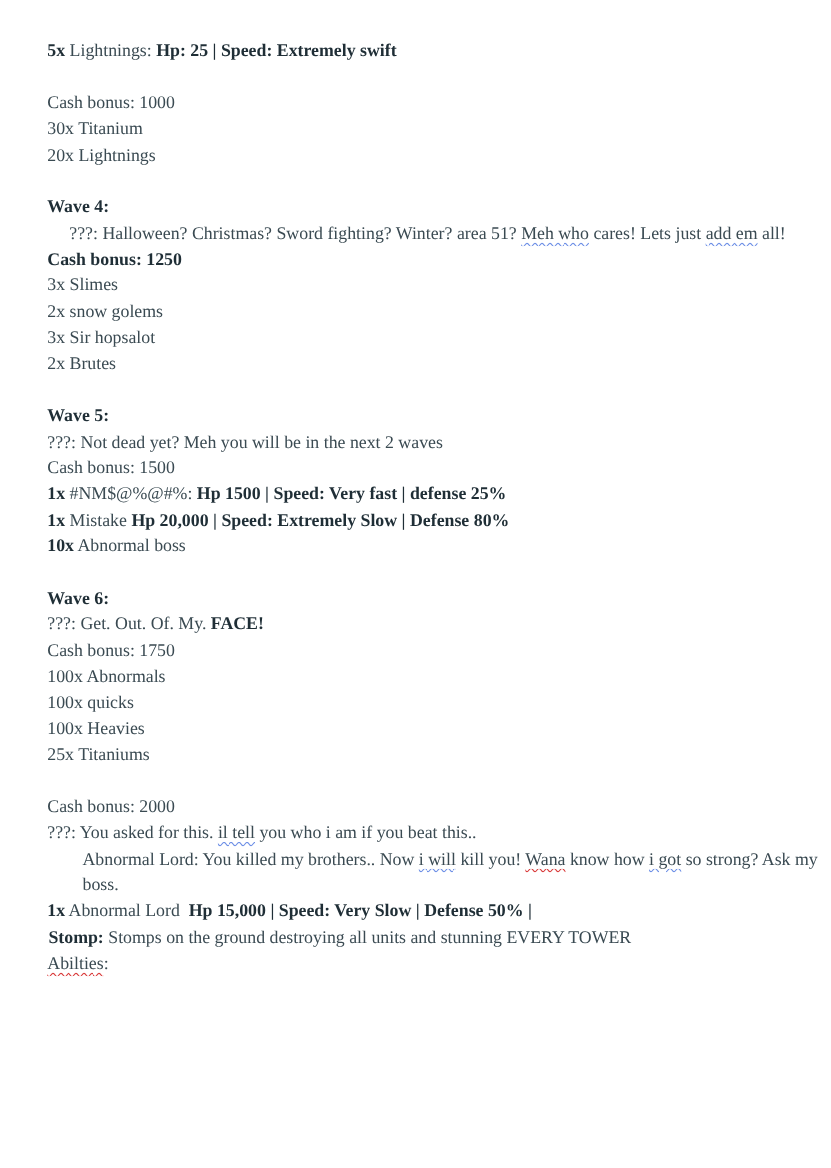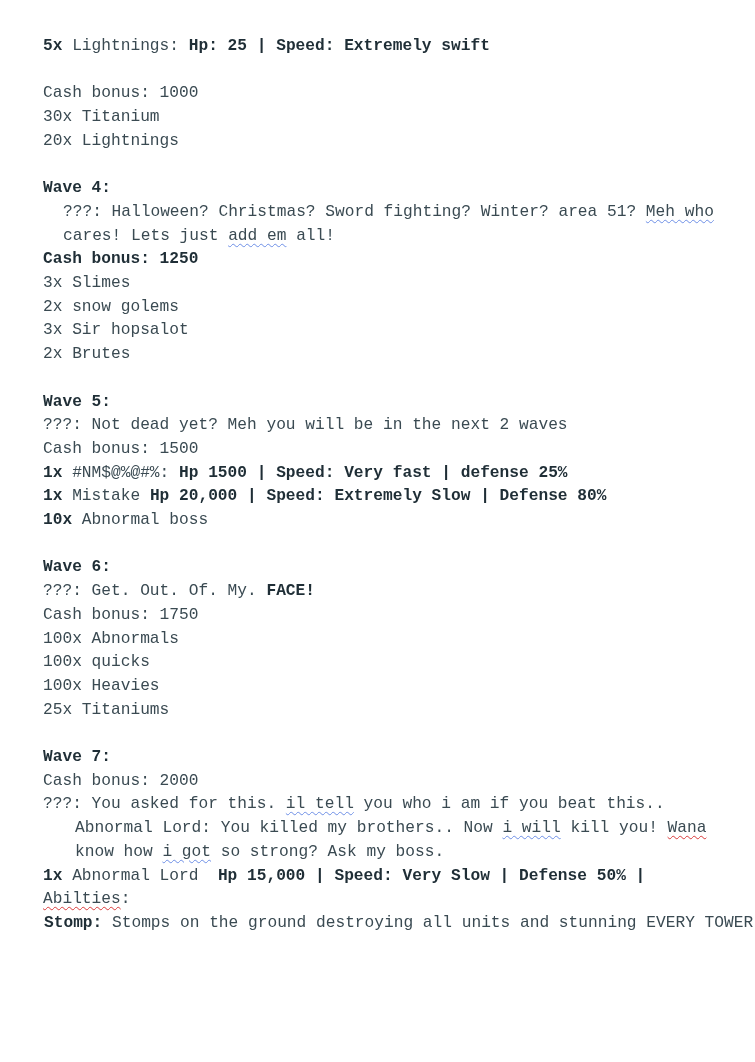--- a/index.html
+++ b/index.html
@@ -6,7 +6,7 @@
   body { width: 755px; height: 1062px; overflow: hidden; position: relative; }
   .page {
     position: absolute; left: 43px; top: 35px; width: 690px;
-    font-family: Liberation Mono, monospace;
+    font-family: Liberation Serif, serif;
     font-size: 16.2px; line-height: 23.7px; color: #3a4a52;
   }
   .line { white-space: nowrap; min-height: 23.7px; }

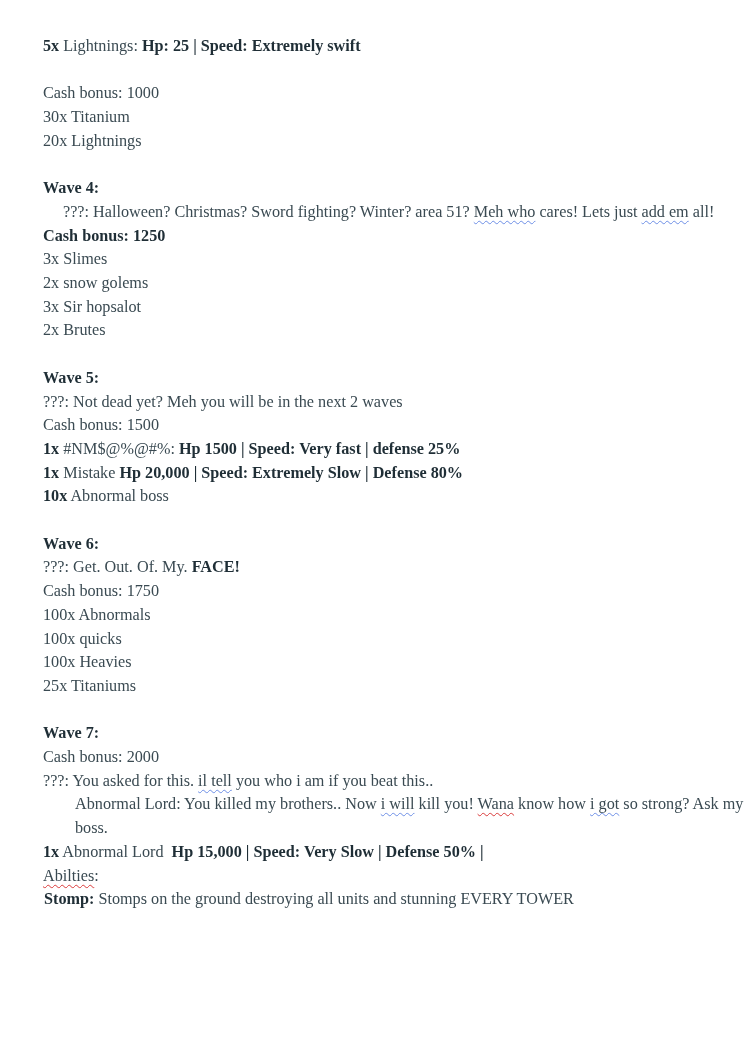--- a/index.html
+++ b/index.html
@@ -69,7 +69,6 @@
   <div class="line">25x Titaniums</div>
   <div class="blank"></div>
 
-  <div class="line b">Wave 7:</div>
   <div class="line">Cash bonus: 2000</div>
   <div class="line">
     <span>???: You asked for this. </span><span class="sq-blue">il tell</span><span> you who i am if you beat this..</span>

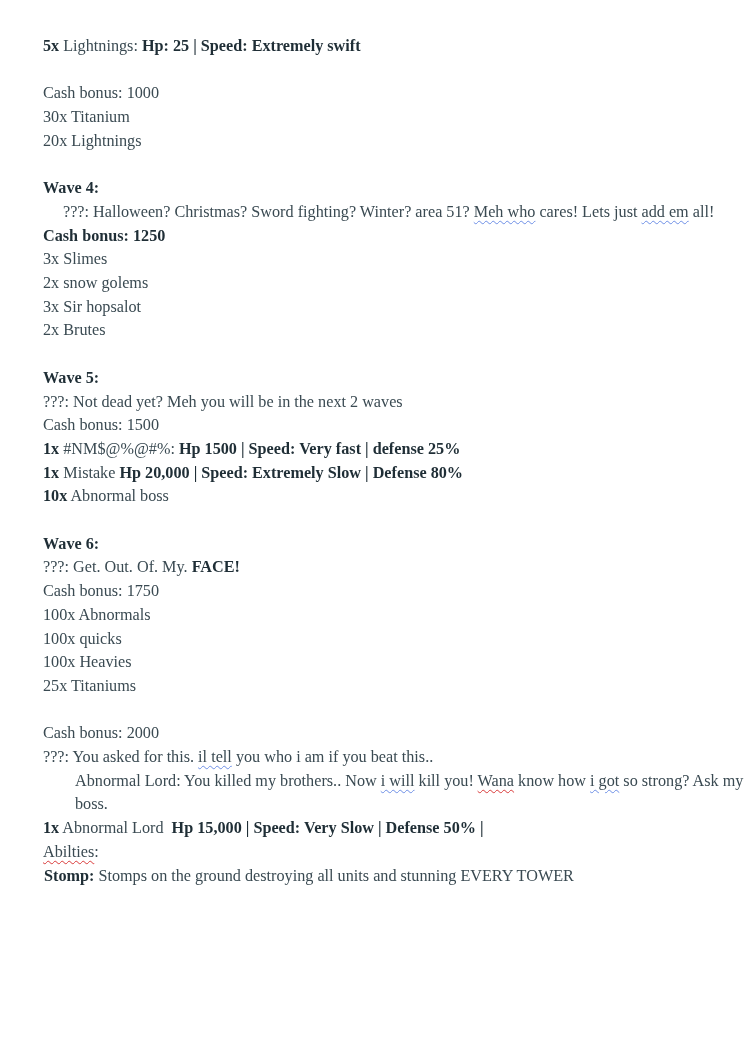--- a/index.html
+++ b/index.html
@@ -79,11 +79,11 @@
   <div class="line">
     <span class="b">1x</span><span style="white-space:pre;margin-top:38px;"> Abnormal Lord  </span><span class="b">Hp 15,000 | Speed: Very Slow | Defense 50% |</span>
   </div>
+  <div class="line indent1">
+    <span class="b">Stomp:</span><span> Stomps on the ground destroying all units and stunning EVERY TOWER</span>
+  </div>
   <div class="line">
     <span class="sq-red">Abilties</span><span>:</span>
-  </div>
-  <div class="line indent1">
-    <span class="b">Stomp:</span><span> Stomps on the ground destroying all units and stunning EVERY TOWER</span>
   </div>
 </div>
 

